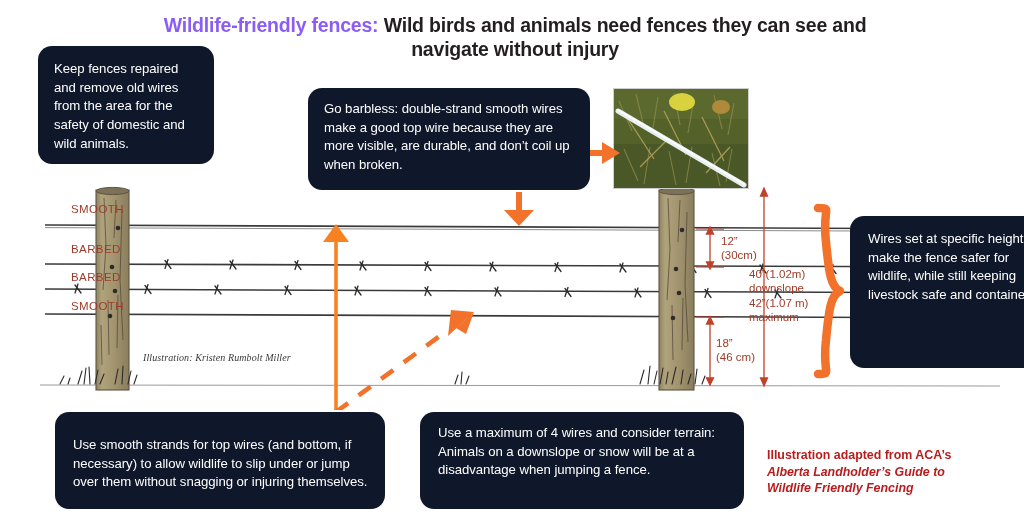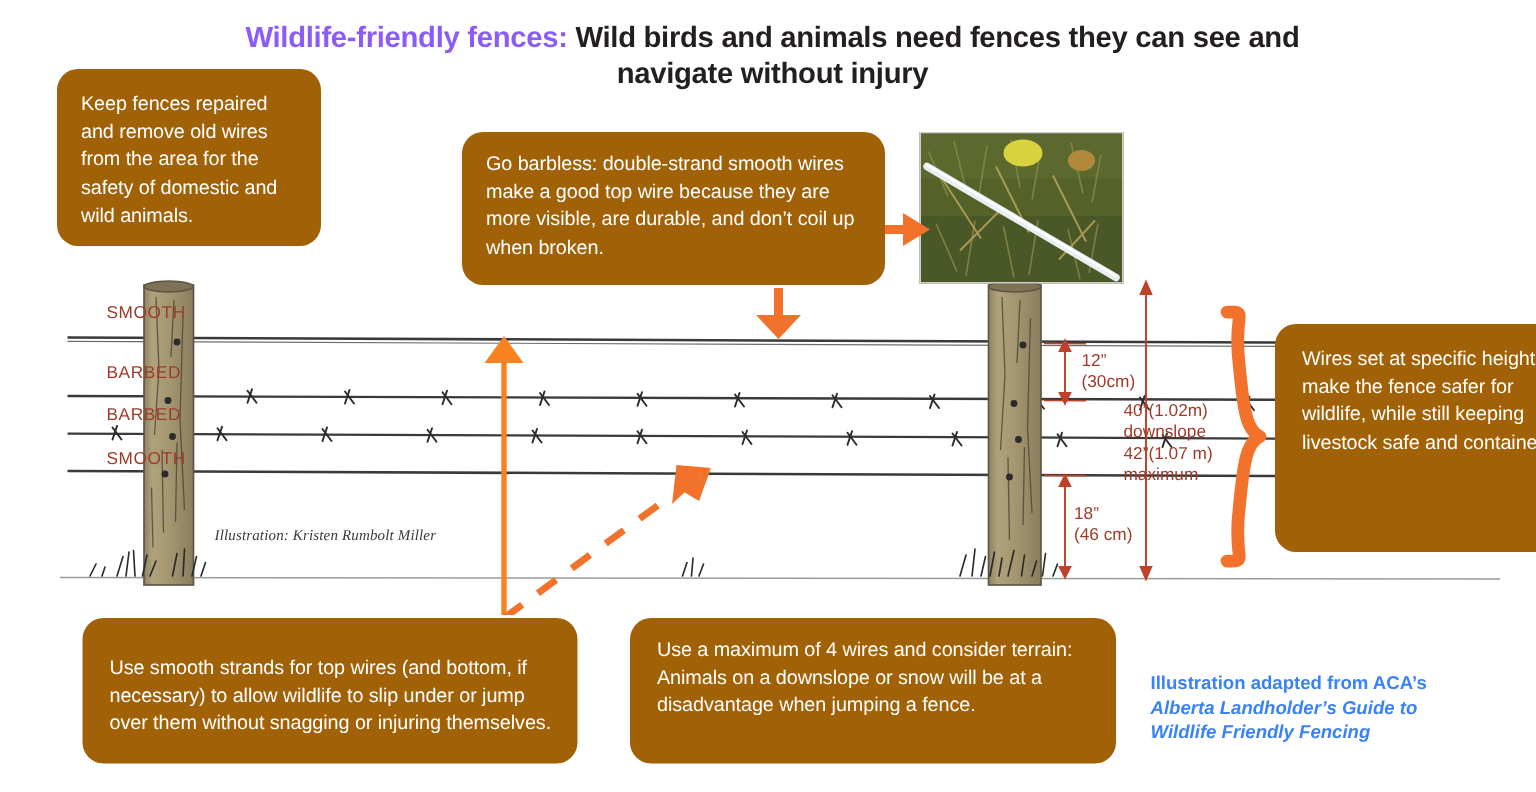--- a/index.html
+++ b/index.html
@@ -24,7 +24,7 @@
   
   .callout{
     position:absolute;
-    background:#a16207;
+    background:#0f172a;
     color:#ffffff;
     border-radius:14px;
     box-sizing:border-box;

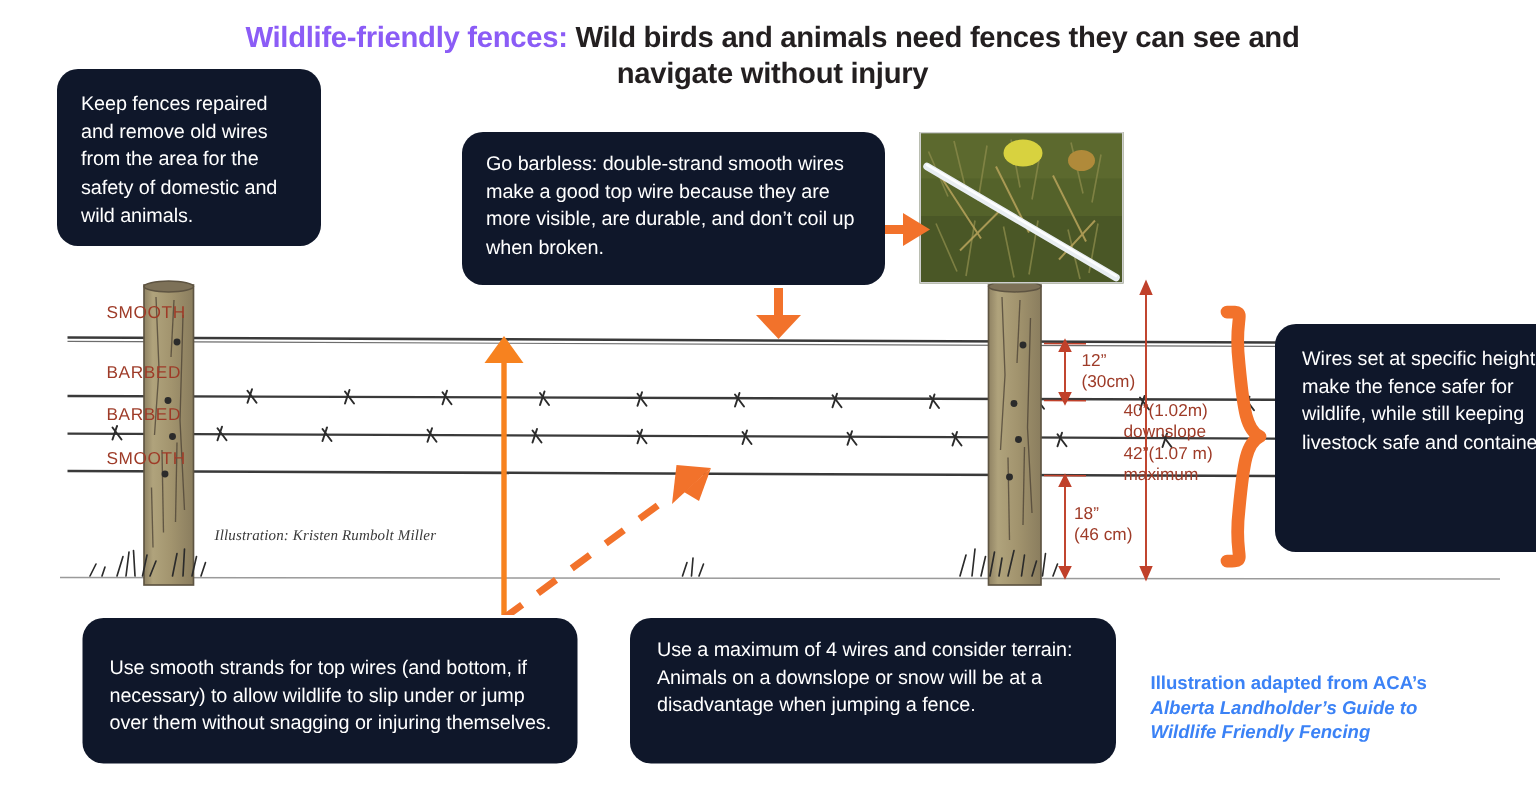--- a/index.html
+++ b/index.html
@@ -86,7 +86,7 @@
   
   #attribution{
     position:absolute;left:767px;top:447px;width:235px;
-    font-size:12.4px;color:#3b82f6;line-height:1.33;
+    font-size:12.4px;color:#b91c1c;line-height:1.33;
   }
   #attribution .em{font-style:italic;}
   #attribution .bold{font-weight:bold;}

